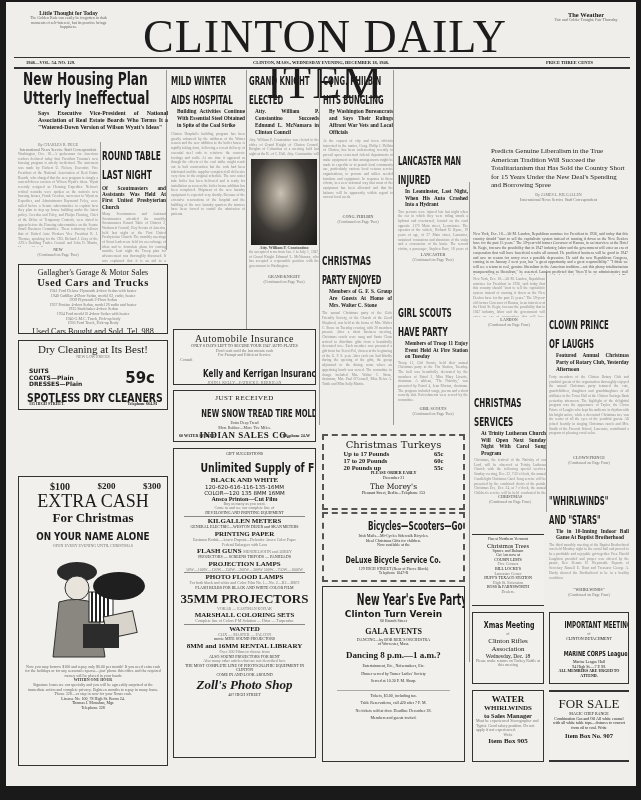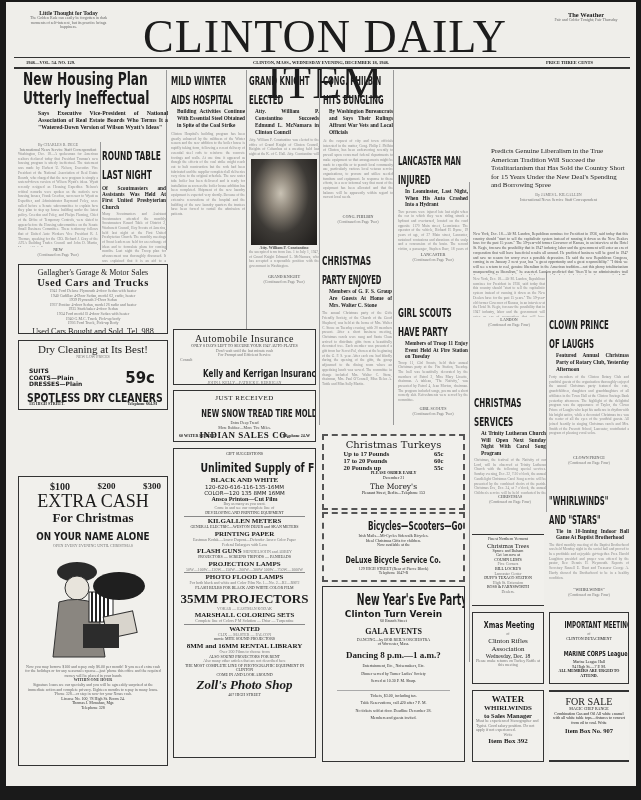--- a/index.html
+++ b/index.html
@@ -382,7 +382,7 @@
   </div>
 
   <div class="ad" style="left:543px;top:688px;width:80px;height:72px;border-left:none;border-right:none;border-width:2.5px;">
-    <div class="serif-b" style="font-size:10px;margin-top:4px;font-weight:normal;">FOR SALE</div>
+    <div class="serif-b" style="font-size:13px;margin-top:4px;font-weight:normal;">FOR SALE</div>
     <div class="tiny" style="color:#222;">MAGIC CHEF RANGE</div>
     <div class="tiny" style="color:#222;padding:0 2px;">Combination Gas and Oil All white enamel with all white table tops—fixtures to convert from oil to coal. Write</div>
     <div class="serif-b" style="font-size:6.5px;margin-top:2px;">Item Box No. 907</div>

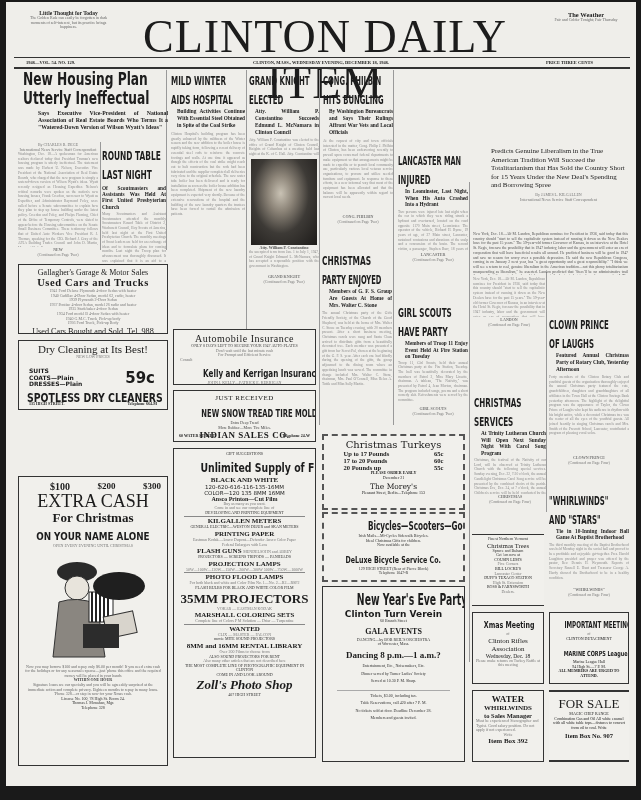--- a/index.html
+++ b/index.html
@@ -378,7 +378,7 @@
     <div class="serif-b" style="font-size:6.5px;">to Sales Manager</div>
     <div class="tiny" style="padding:0 3px;text-align:left;">Must be experienced Stenographer and Typist. Good salary position. Do not apply if not experienced.</div>
     <div class="tiny">Write</div>
-    <div class="serif-b" style="font-size:7px;">Item Box 392</div>
+    <div class="serif-b" style="font-size:7px;">Item Box 905</div>
   </div>
 
   <div class="ad" style="left:543px;top:688px;width:80px;height:72px;border-left:none;border-right:none;border-width:2.5px;">

